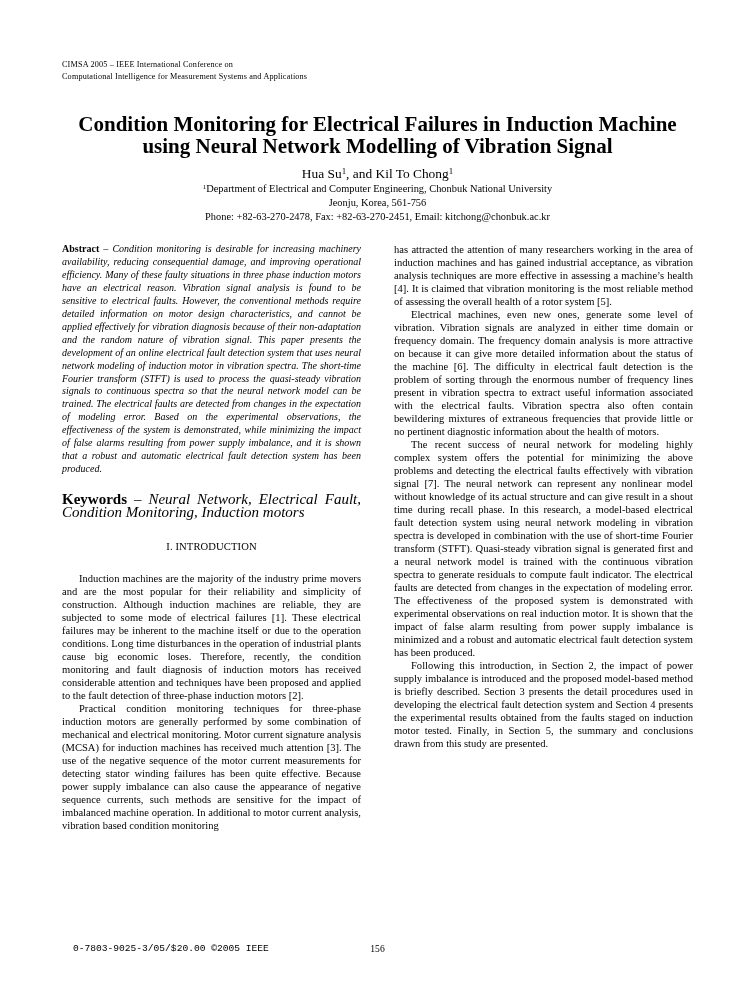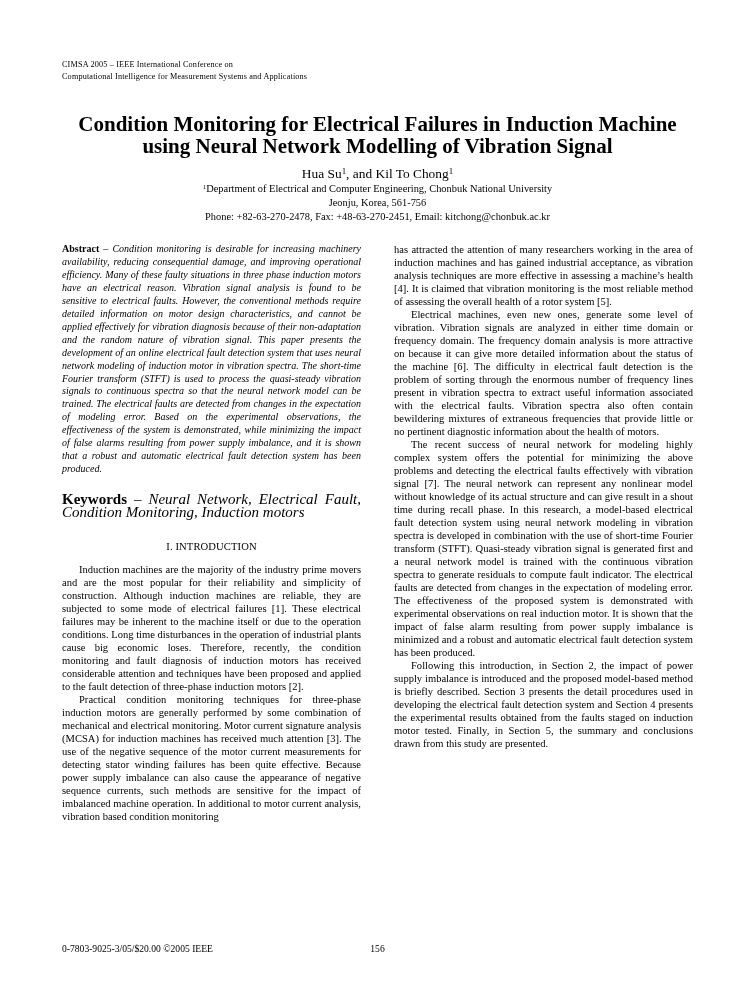--- a/index.html
+++ b/index.html
@@ -169,7 +169,7 @@
     <div class="author-line"><span>Hua Su</span><sup>1</sup><span>, and </span><span>Kil To Chong</span><sup>1</sup></div>
     <div class="affil-line"><sup>1</sup><span>Department of Electrical and Computer Engineering, Chonbuk National University</span></div>
     <div class="affil-line">Jeonju, Korea, 561-756</div>
-    <div class="affil-line">Phone: +82-63-270-2478, Fax: +48-63-270-2451, Email: kitchong@chonbuk.ac.kr</div>
+    <div class="affil-line">Phone: +82-63-270-2478, Fax: +82-63-270-2451, Email: kitchong@chonbuk.ac.kr</div>
   </div>
 
   <div class="columns">

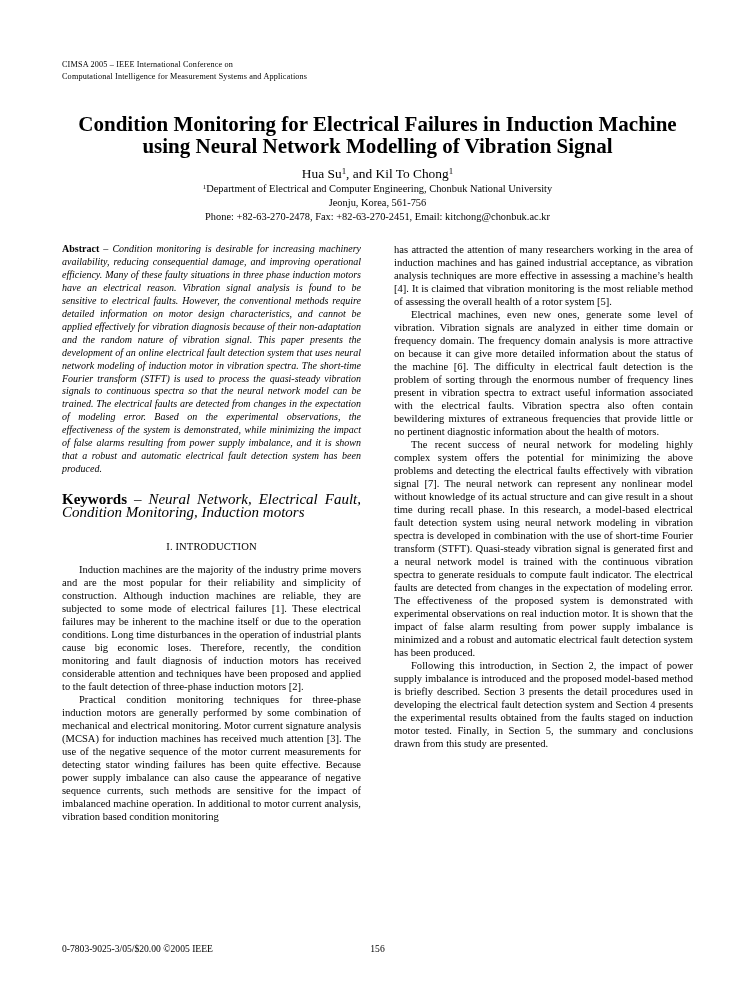--- a/index.html
+++ b/index.html
@@ -120,7 +120,7 @@
   p.no-indent { text-indent: 0; }
 
   h2.section-head {
-    margin: 22px 0 11px 0;
+    margin: 22px 0 20px 0;
     font-size: 10.6px;
     font-weight: normal;
     text-align: center;

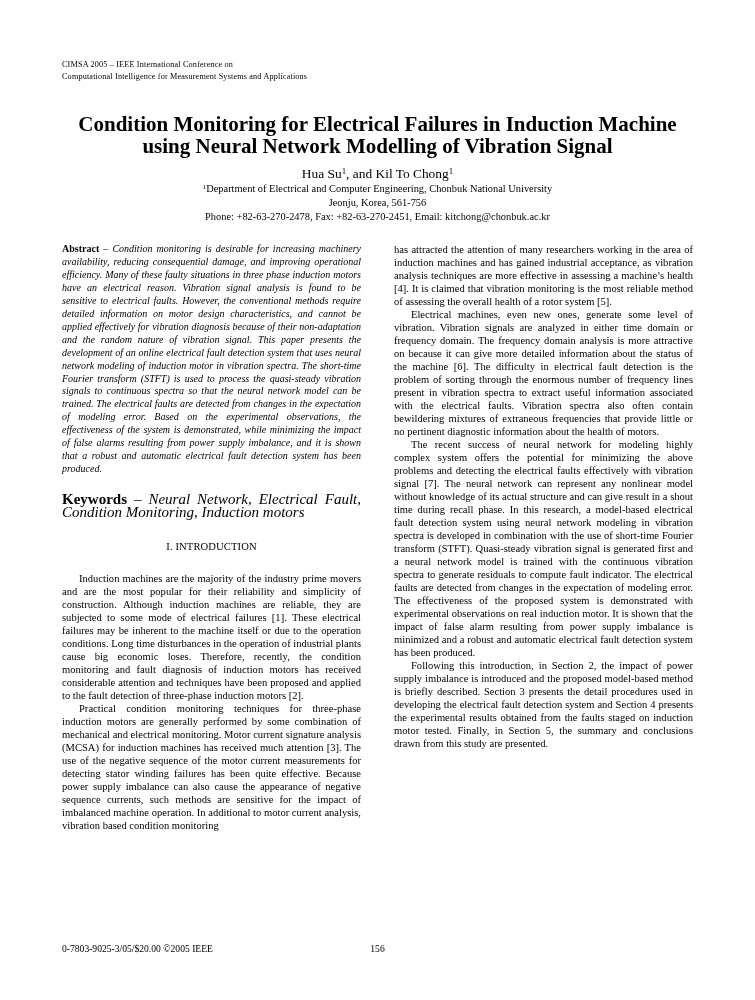--- a/index.html
+++ b/index.html
@@ -138,9 +138,10 @@
   }
   .footer-copyright {
     position: absolute;
-    left: 0;
+    left: 11px;
     top: 0;
     white-space: nowrap;
+    font-family: Liberation Mono, monospace;
   }
   .footer-pagenum {
     position: absolute;

